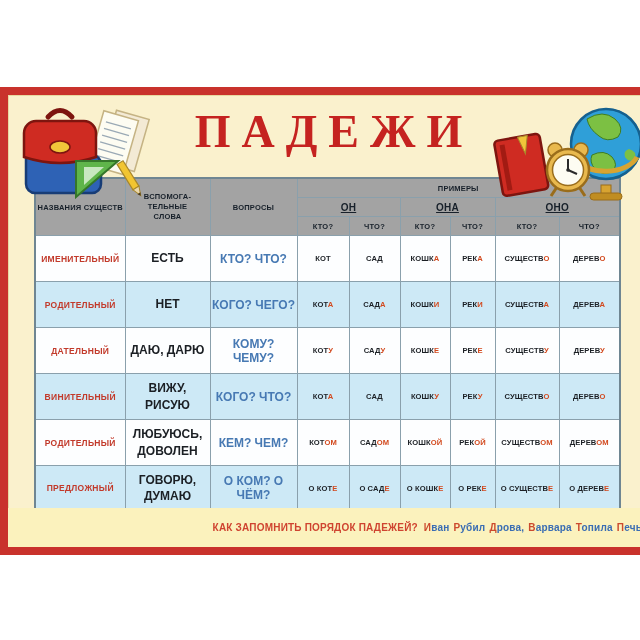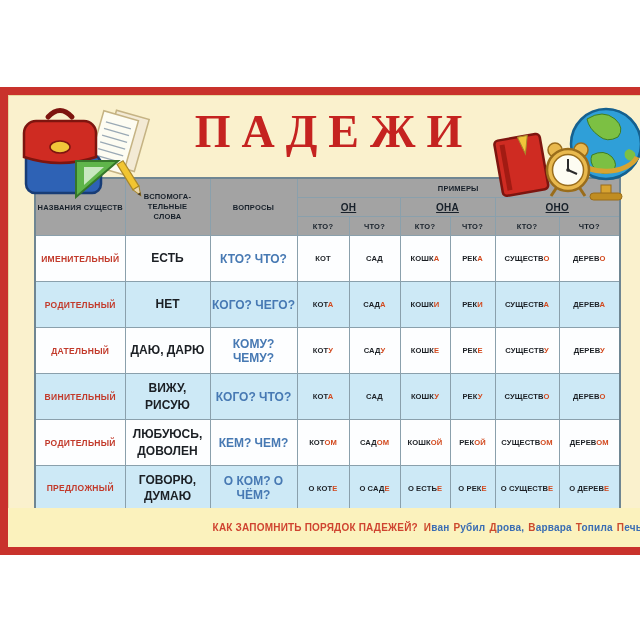--- a/index.html
+++ b/index.html
@@ -212,7 +212,7 @@
             <td class="q">О КОМ? О ЧЁМ?</td>
             <td class="ex"><span class="st">О КОТ</span><span class="en">Е</span></td>
             <td class="ex"><span class="st">О САД</span><span class="en">Е</span></td>
-            <td class="ex"><span class="st">О ЕСТЬ</span><span class="en">Е</span></td>
+            <td class="ex"><span class="st">О КОШК</span><span class="en">Е</span></td>
             <td class="ex"><span class="st">О РЕК</span><span class="en">Е</span></td>
             <td class="ex"><span class="st">О СУЩЕСТВ</span><span class="en">Е</span></td>
             <td class="ex"><span class="st">О ДЕРЕВ</span><span class="en">Е</span></td>

